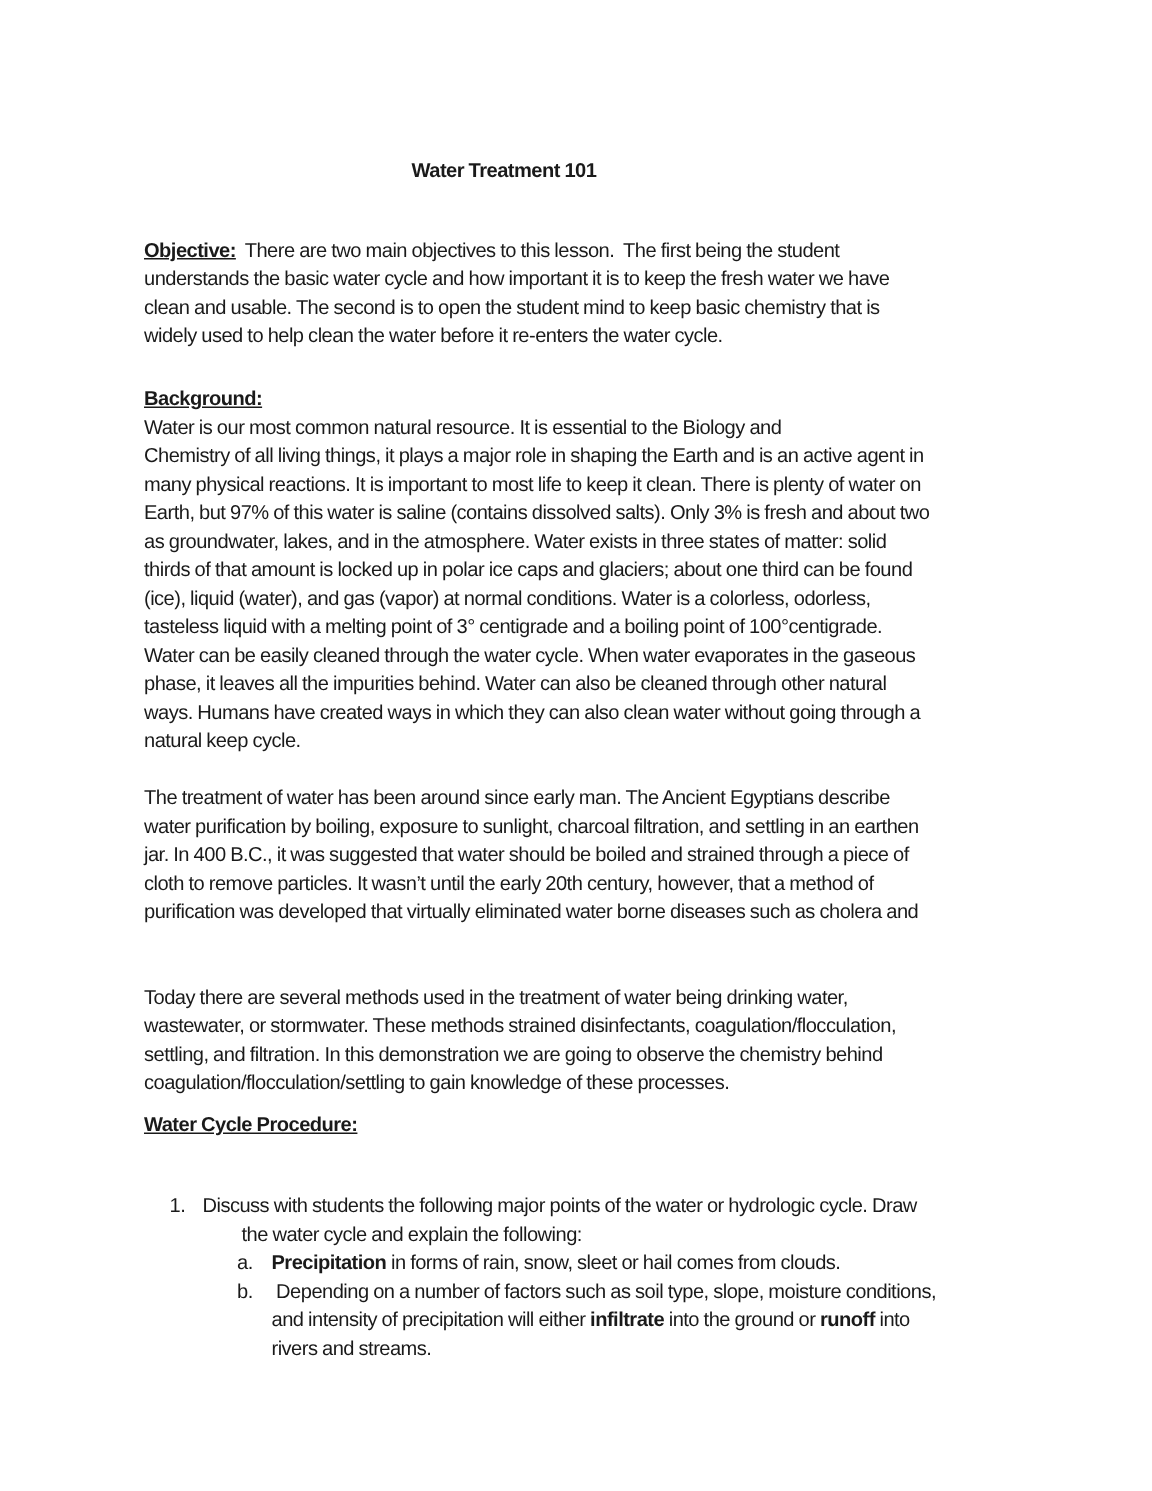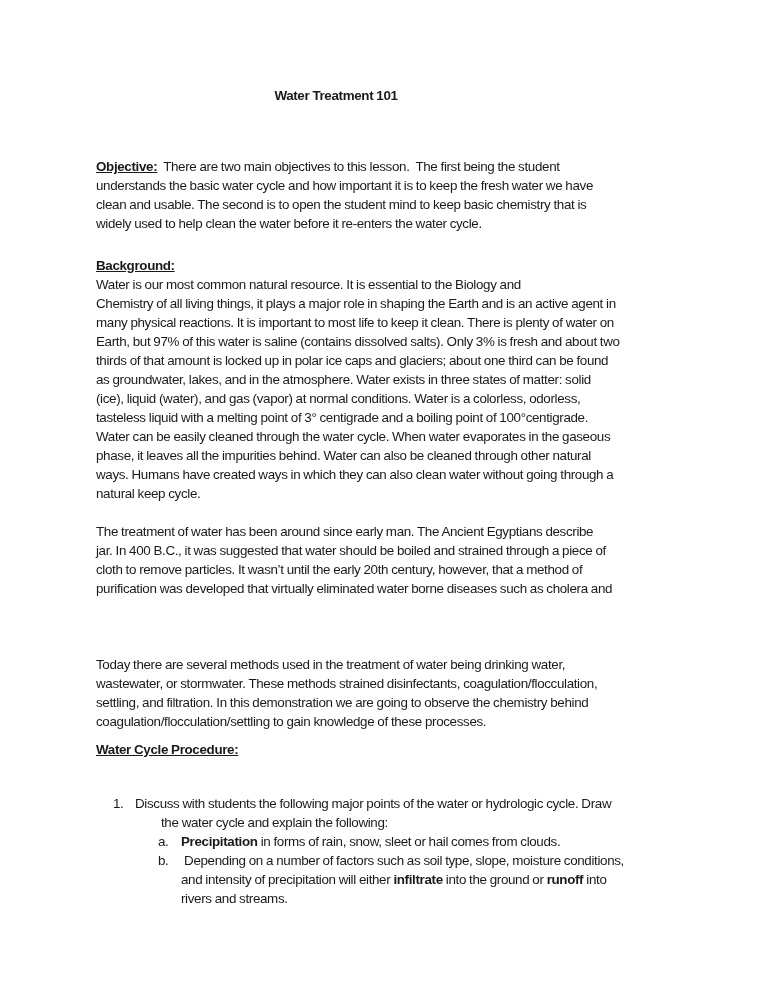--- a/index.html
+++ b/index.html
@@ -13,7 +13,7 @@
     word-spacing: -0.3px;
   }
   .title {
-    position: absolute; top: 88px; left: 0; width: 672px;
+    position: absolute; top: 106px; left: 0; width: 672px;
     text-align: center; font-weight: bold; font-size: 13.4px;
   }
   .block { position: absolute; left: 96px; width: 600px; }

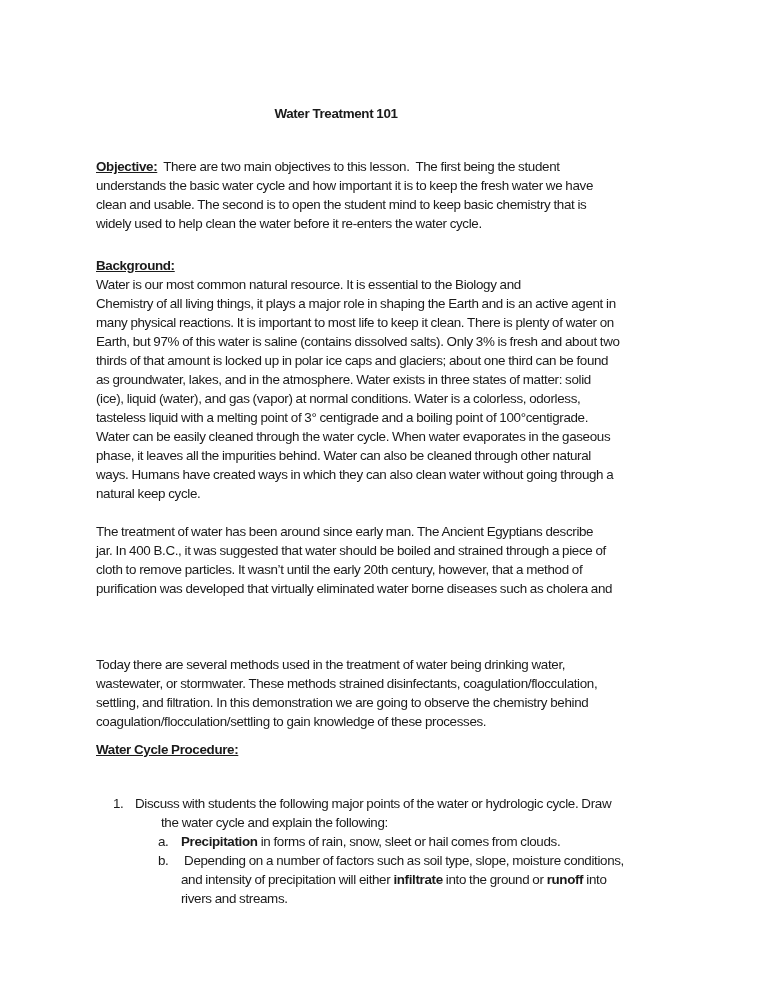--- a/index.html
+++ b/index.html
@@ -46,8 +46,8 @@
     <span class="line">Chemistry of all living things, it plays a major role in shaping the Earth and is an active agent in</span>
     <span class="line">many physical reactions. It is important to most life to keep it clean.  There is plenty of water on</span>
     <span class="line">Earth, but 97% of this water is saline (contains dissolved salts). Only 3% is fresh and about two</span>
+    <span class="line">as groundwater, lakes, and in the atmosphere.  Water exists in three states of matter: solid</span>
     <span class="line">thirds of that amount is locked up in polar ice caps and glaciers; about one third can be found</span>
-    <span class="line">as groundwater, lakes, and in the atmosphere.  Water exists in three states of matter: solid</span>
     <span class="line">(ice), liquid (water), and gas (vapor) at normal conditions. Water is a colorless, odorless,</span>
     <span class="line">tasteless liquid with a melting point of 3° centigrade and a boiling point of 100°centigrade.</span>
     <span class="line">Water can be easily cleaned through the water cycle. When water evaporates in the gaseous</span>

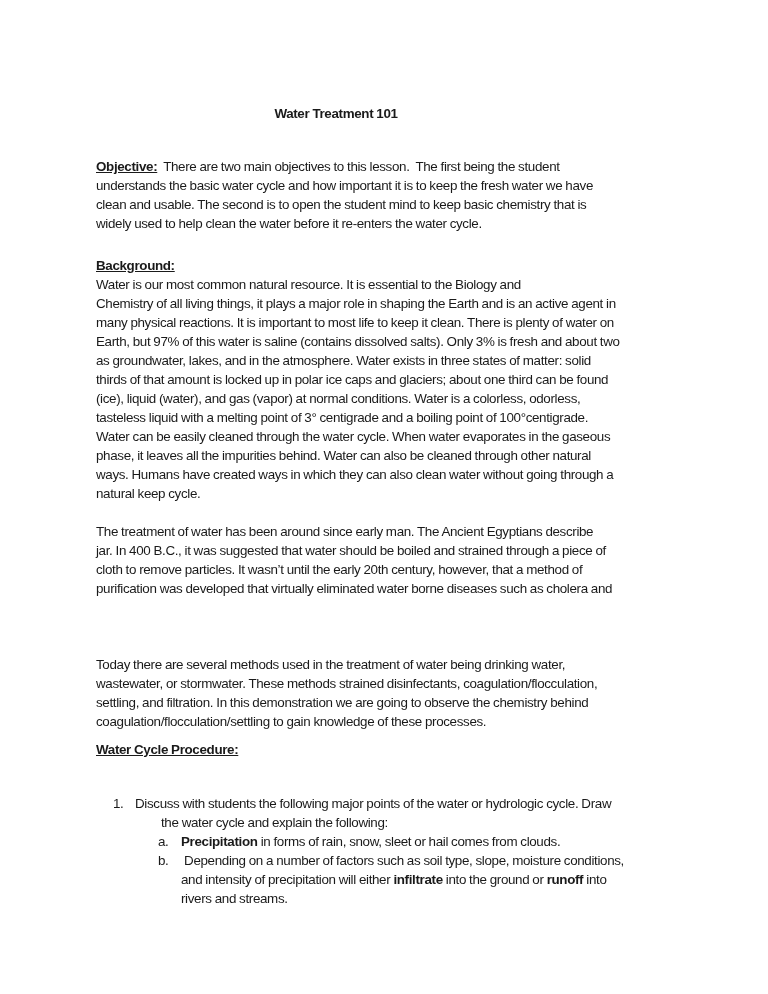--- a/index.html
+++ b/index.html
@@ -58,6 +58,7 @@
 
   <div class="block" style="top:522px;">
     <span class="line">The treatment of water has been around since early man.  The Ancient Egyptians describe</span>
+    <span class="line">water purification by boiling, exposure to sunlight, charcoal filtration, and settling in an earthen</span>
     <span class="line">jar. In 400 B.C., it was suggested that water should be boiled and strained through a piece of</span>
     <span class="line">cloth to remove particles. It wasn’t until the early 20th century, however, that a method of</span>
     <span class="line">purification was developed that virtually eliminated water borne diseases such as cholera and</span>

